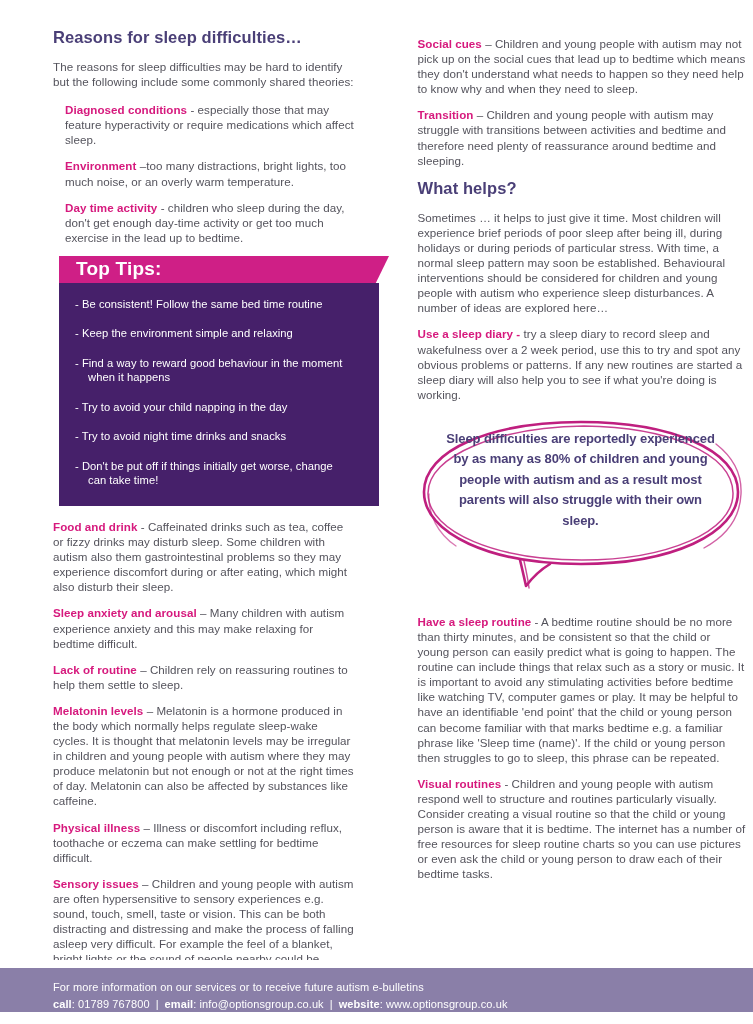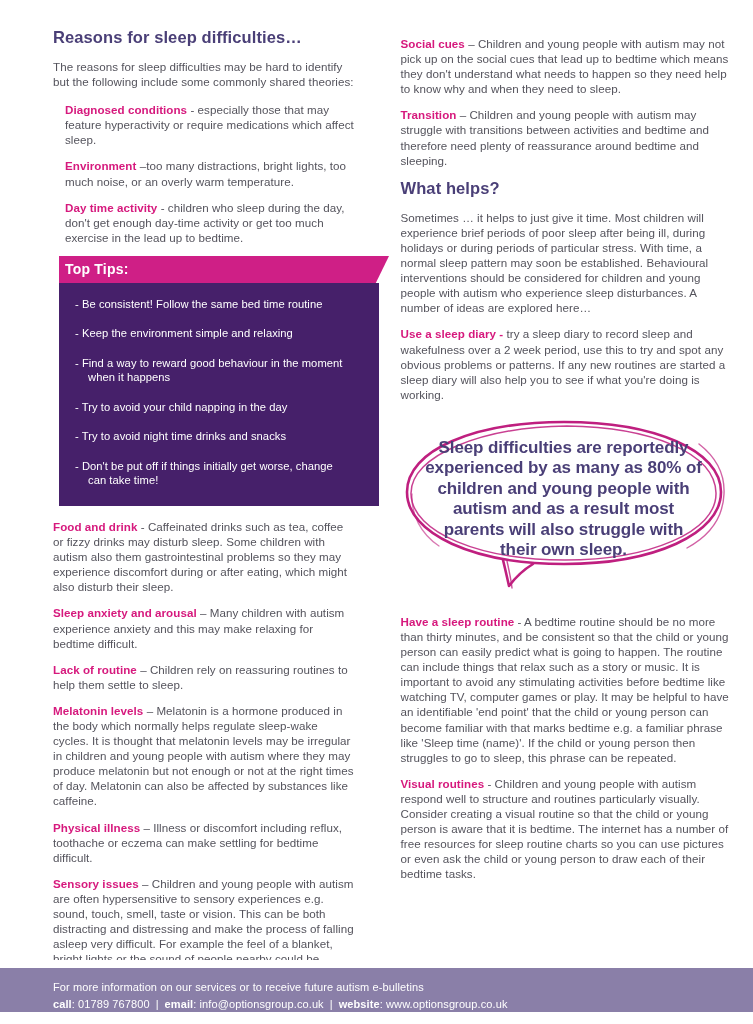--- a/index.html
+++ b/index.html
@@ -27,7 +27,7 @@
     left: 0; right: 0; top: 0;
     height: 960px;
     display: flex;
-    gap: 0;
+    gap: 17px;
   }
   .col {
     box-sizing: border-box;

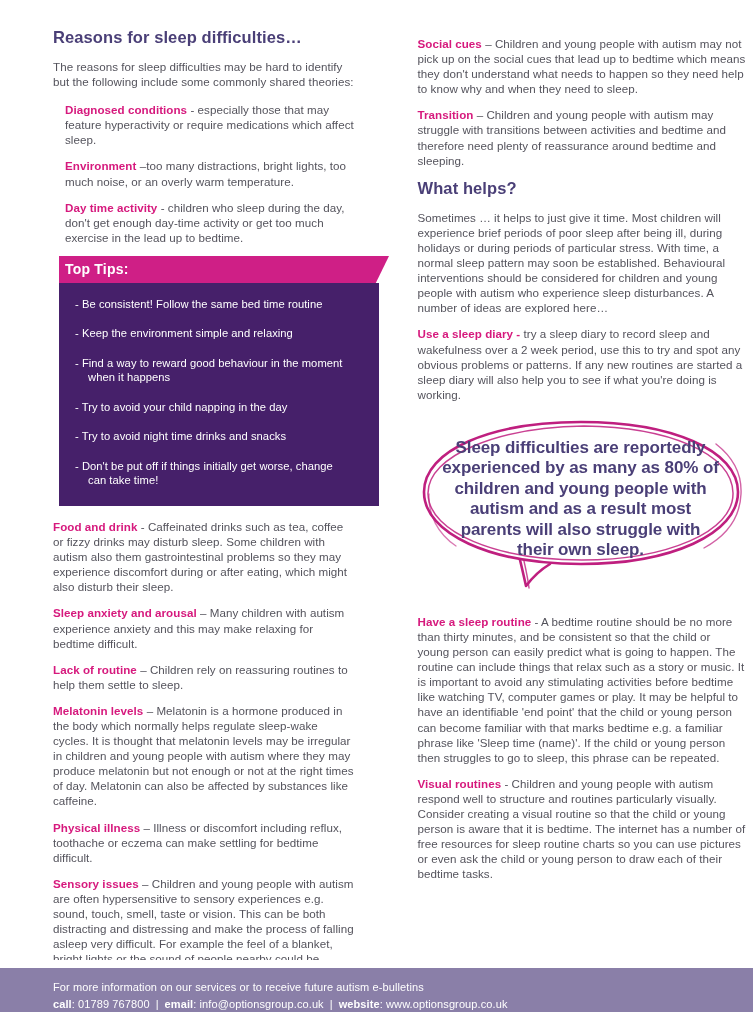--- a/index.html
+++ b/index.html
@@ -77,9 +77,9 @@
   }
   .tips-header-label {
     color: #ffffff;
-    font-size: 14px;
-    font-weight: 700;
-    padding-left: 6px;
+    font-size: 19px;
+    font-weight: 700;
+    padding-left: 17px;
     letter-spacing: .2px;
   }
   .tips-body {

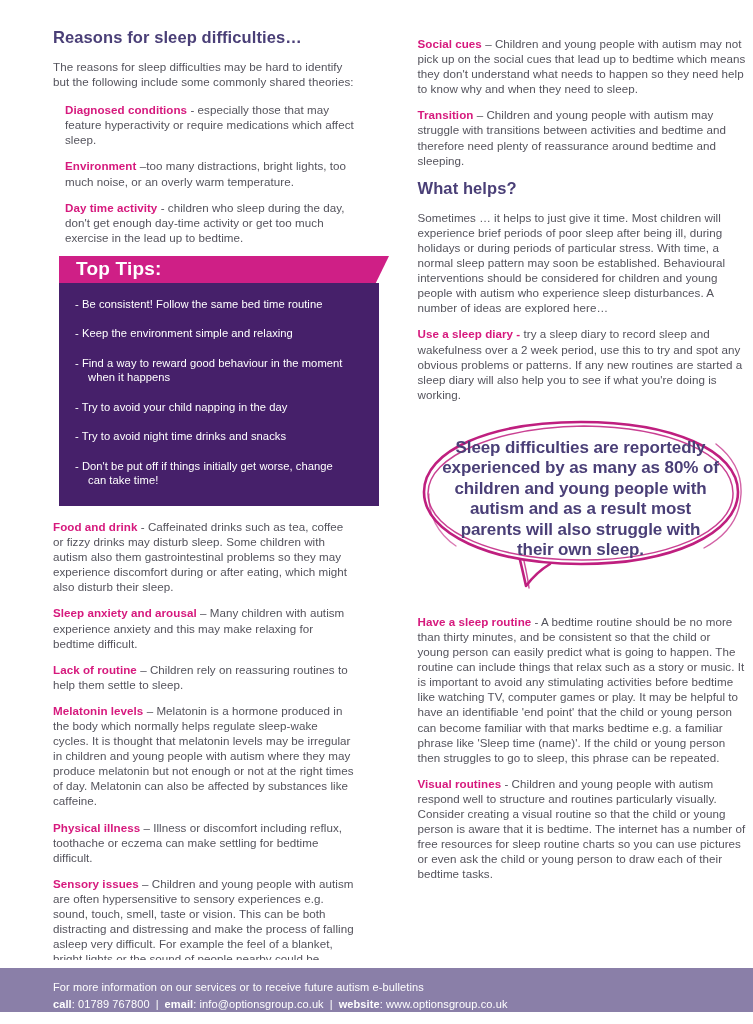--- a/index.html
+++ b/index.html
@@ -115,11 +115,11 @@
   .bubble-text {
     position: absolute;
     left: 26px;
-    top: 24px;
+    top: 15px;
     width: 278px;
     text-align: center;
     color: #4a3f77;
-    font-size: 17px;
+    font-size: 13px;
     line-height: 20.5px;
     font-weight: 700;
     letter-spacing: -.1px;

